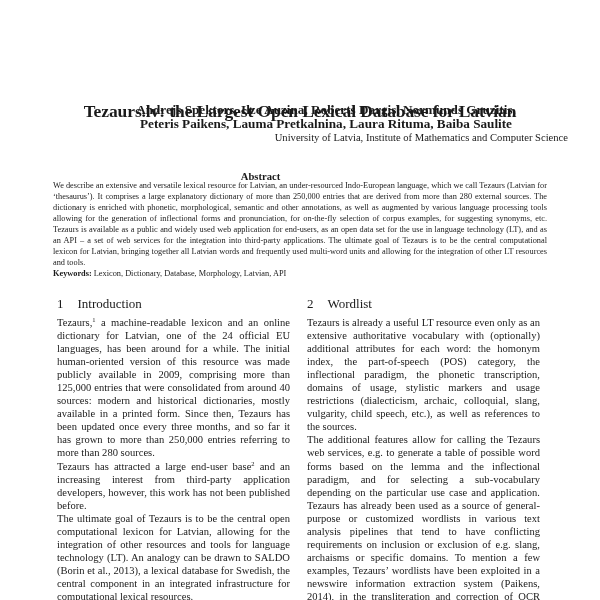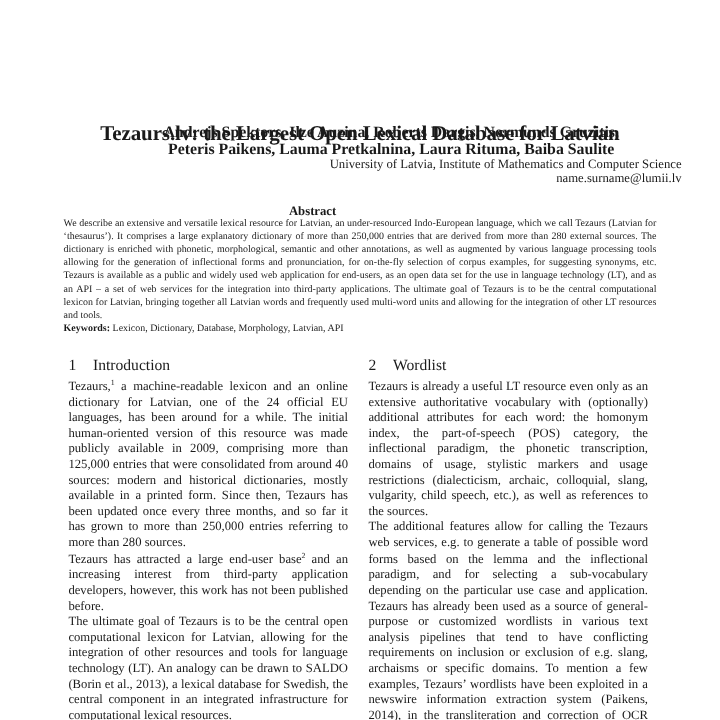--- a/index.html
+++ b/index.html
@@ -58,7 +58,6 @@
 
 <div class="affil">
   <div>University of Latvia, Institute of Mathematics and Computer Science</div>
-  <div>name.surname@lumii.lv</div>
 </div>
 
 <div class="abstract-head">Abstract</div>

